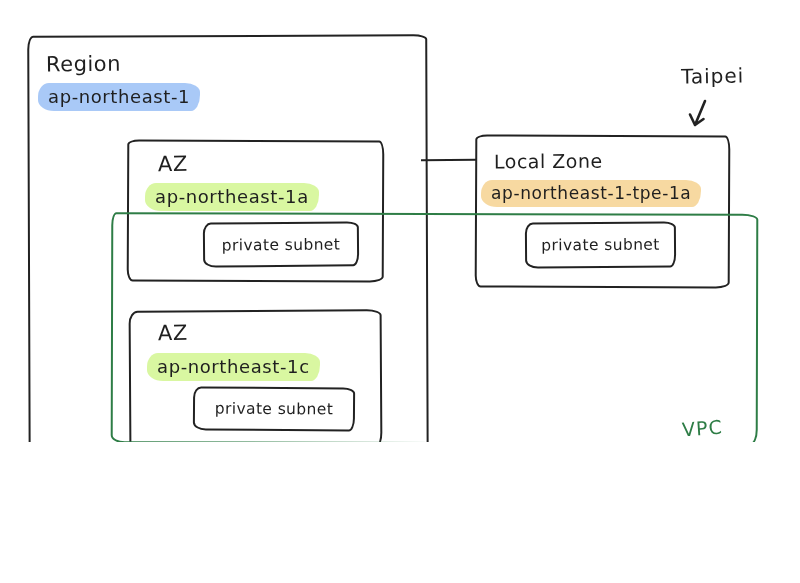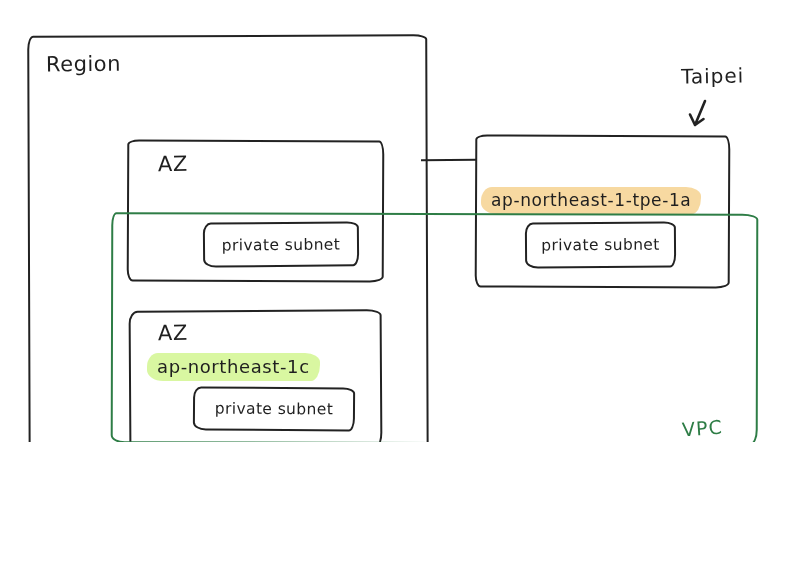--- a/index.html
+++ b/index.html
@@ -56,6 +56,9 @@
 
   <div class="lbl title-lg" style="left:46px; top:52px;">Region</div>
 
+  <div class="lbl" style="left:38px; top:83px;">
+    <span class="hl hl-blue">ap-northeast-1</span>
+  </div>
 
   <div class="box sk-b" style="left:127px; top:140px; width:257px; height:142px;"></div>
   <div class="lbl title-lg" style="left:158px; top:152px;">AZ</div>

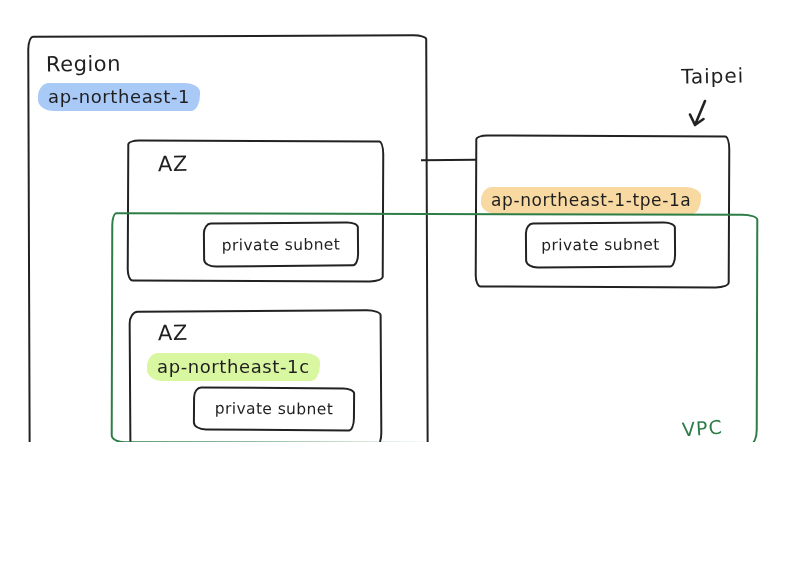--- a/index.html
+++ b/index.html
@@ -78,6 +78,7 @@
   <div class="connector" style="left:421px; top:159px; width:56px;"></div>
 
   <div class="box sk-b" style="left:475px; top:135px; width:255px; height:153px;"></div>
+  <div class="lbl title-md" style="left:494px; top:150px;">Local Zone</div>
   <div class="lbl" style="left:481px; top:187px;">
     <span class="hl hl-orange" style="font-size:17px;">ap-northeast-1-tpe-1a</span>
   </div>

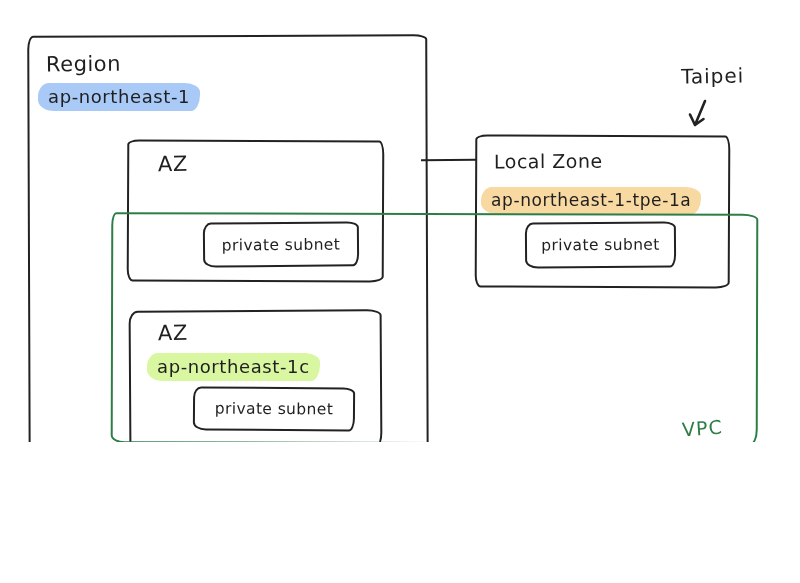--- a/index.html
+++ b/index.html
@@ -62,6 +62,9 @@
 
   <div class="box sk-b" style="left:127px; top:140px; width:257px; height:142px;"></div>
   <div class="lbl title-lg" style="left:158px; top:152px;">AZ</div>
+  <div class="lbl" style="left:145px; top:183px;">
+    <span class="hl hl-green">ap-northeast-1a</span>
+  </div>
   <div class="subnet" style="left:203px; top:222px; width:156px; height:45px; transform:rotate(-0.5deg);">
     <span>private subnet</span>
   </div>

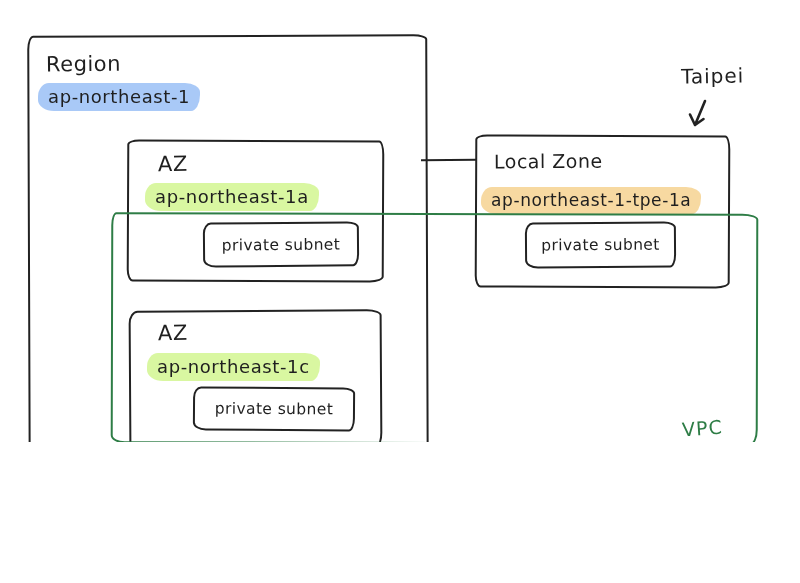--- a/index.html
+++ b/index.html
@@ -82,7 +82,7 @@
 
   <div class="box sk-b" style="left:475px; top:135px; width:255px; height:153px;"></div>
   <div class="lbl title-md" style="left:494px; top:150px;">Local Zone</div>
-  <div class="lbl" style="left:481px; top:187px;">
+  <div class="lbl" style="left:481px; top:180px;">
     <span class="hl hl-orange" style="font-size:17px;">ap-northeast-1-tpe-1a</span>
   </div>
   <div class="subnet" style="left:525px; top:222px; width:151px; height:46px; transform:rotate(-0.4deg);">

